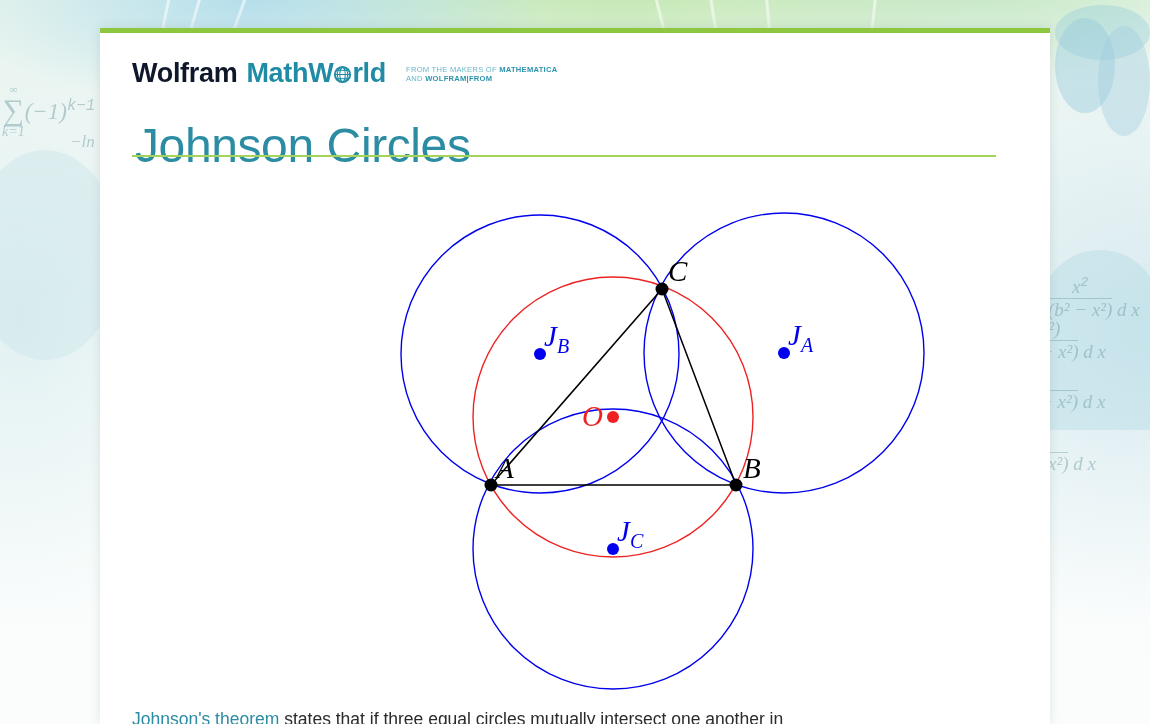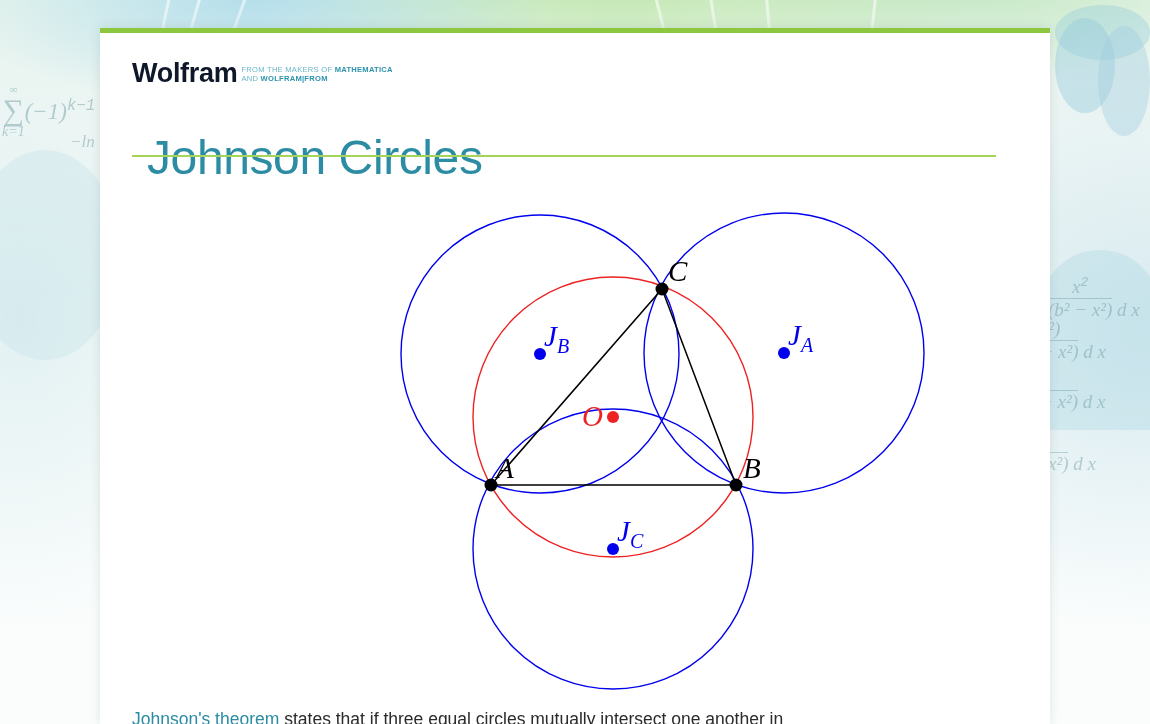--- a/index.html
+++ b/index.html
@@ -234,6 +234,18 @@
 
   <div id="masthead">
     <span class="brand-wolfram">Wolfram</span>
+    <span class="brand-mathworld"><span>MathW</span><span class="globe-o"><svg width="19" height="19" viewBox="0 0 19 19">
+            <circle cx="9.5" cy="9.5" r="8.6" fill="#1f8ba4"></circle>
+            <circle cx="9.5" cy="9.5" r="7.1" fill="#ffffff"></circle>
+            <g stroke="#1f8ba4" stroke-width="1.05" fill="none">
+              <ellipse cx="9.5" cy="9.5" rx="7.1" ry="7.1"></ellipse>
+              <ellipse cx="9.5" cy="9.5" rx="2.7" ry="7.1"></ellipse>
+              <ellipse cx="9.5" cy="9.5" rx="5.2" ry="7.1"></ellipse>
+              <line x1="2.4" y1="9.5" x2="16.6" y2="9.5"></line>
+              <path d="M3.6 5.3 H15.4"></path>
+              <path d="M3.6 13.7 H15.4"></path>
+            </g>
+          </svg></span><span>rld</span></span>
     <div class="tagline">
       <div><span>FROM THE MAKERS OF </span><span class="strongbit">MATHEMATICA</span></div>
       <div><span>AND </span><span class="strongbit">WOLFRAM|FROM</span></div>

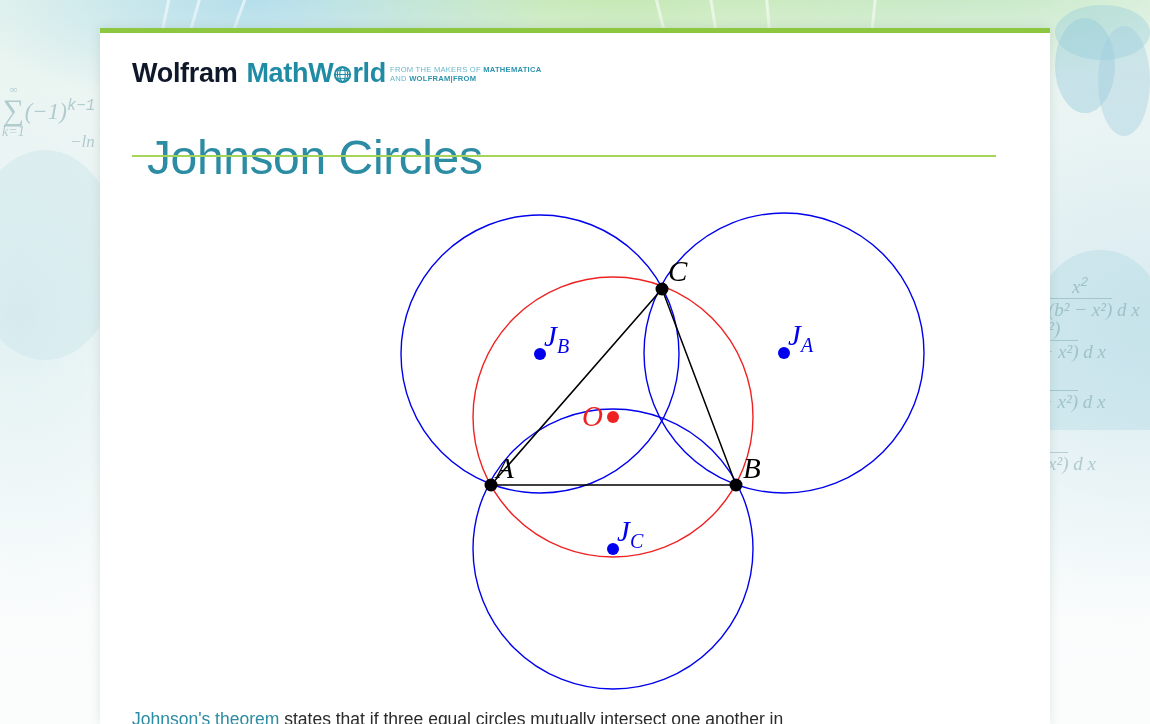--- a/index.html
+++ b/index.html
@@ -116,7 +116,7 @@
   }
   .globe-o svg { position: absolute; left: 0; top: 0; }
   .tagline {
-    margin-left: 4px;
+    margin-left: 20px;
     margin-top: 5px;
     line-height: 1.25;
     font-size: 7.6px;

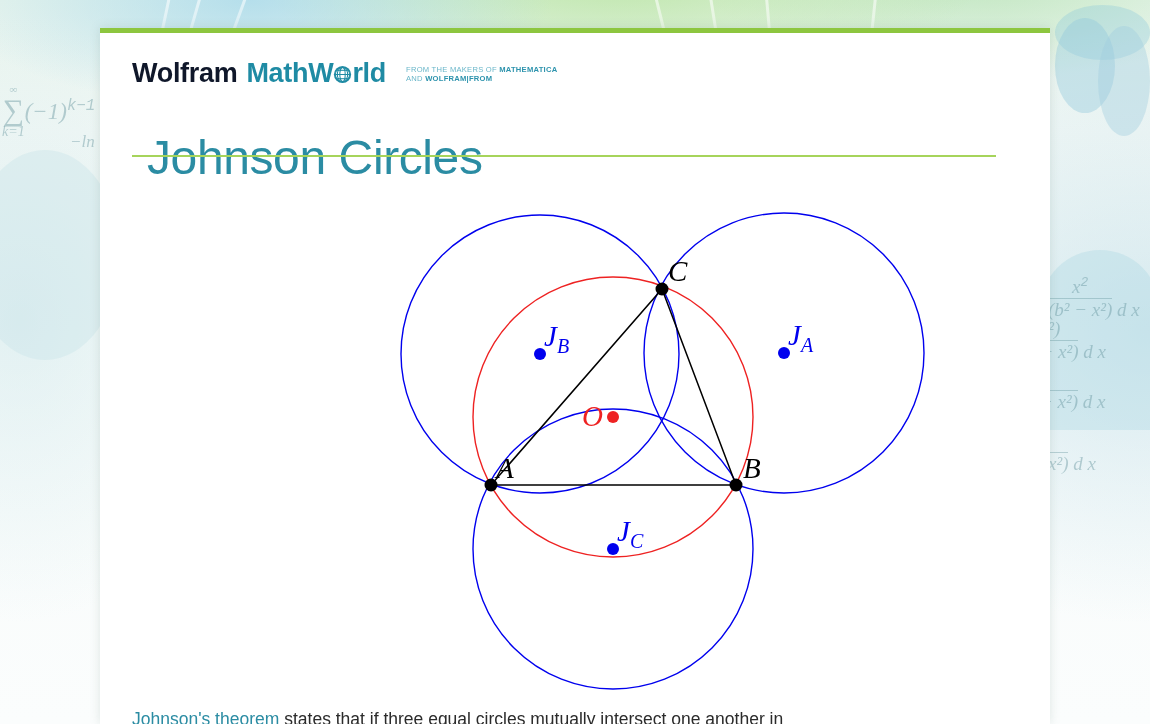--- a/index.html
+++ b/index.html
@@ -135,7 +135,7 @@
     color: #2b8ca3;
     letter-spacing: -0.4px;
     line-height: 1.05;
-    margin: 16px;
+    margin: 4px;
   }
   #title-rule {
     position: absolute;

